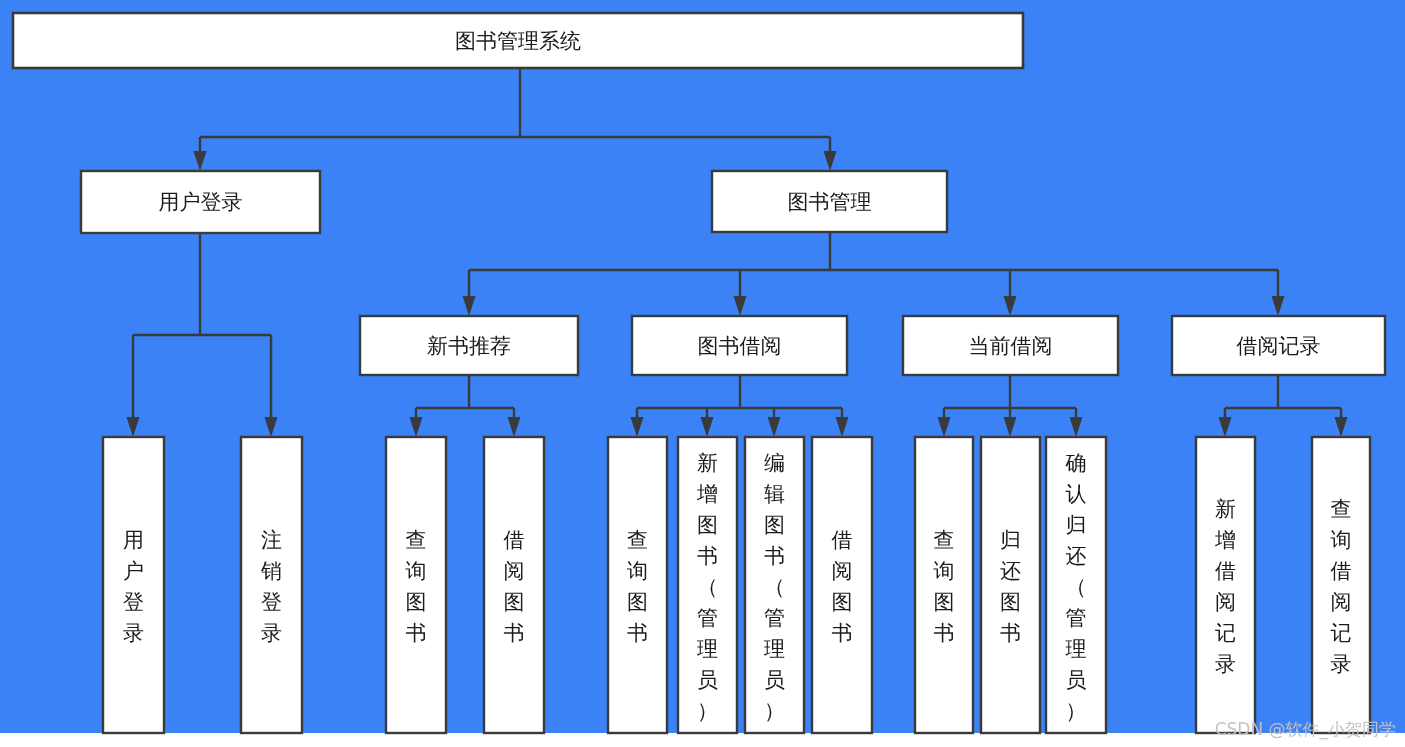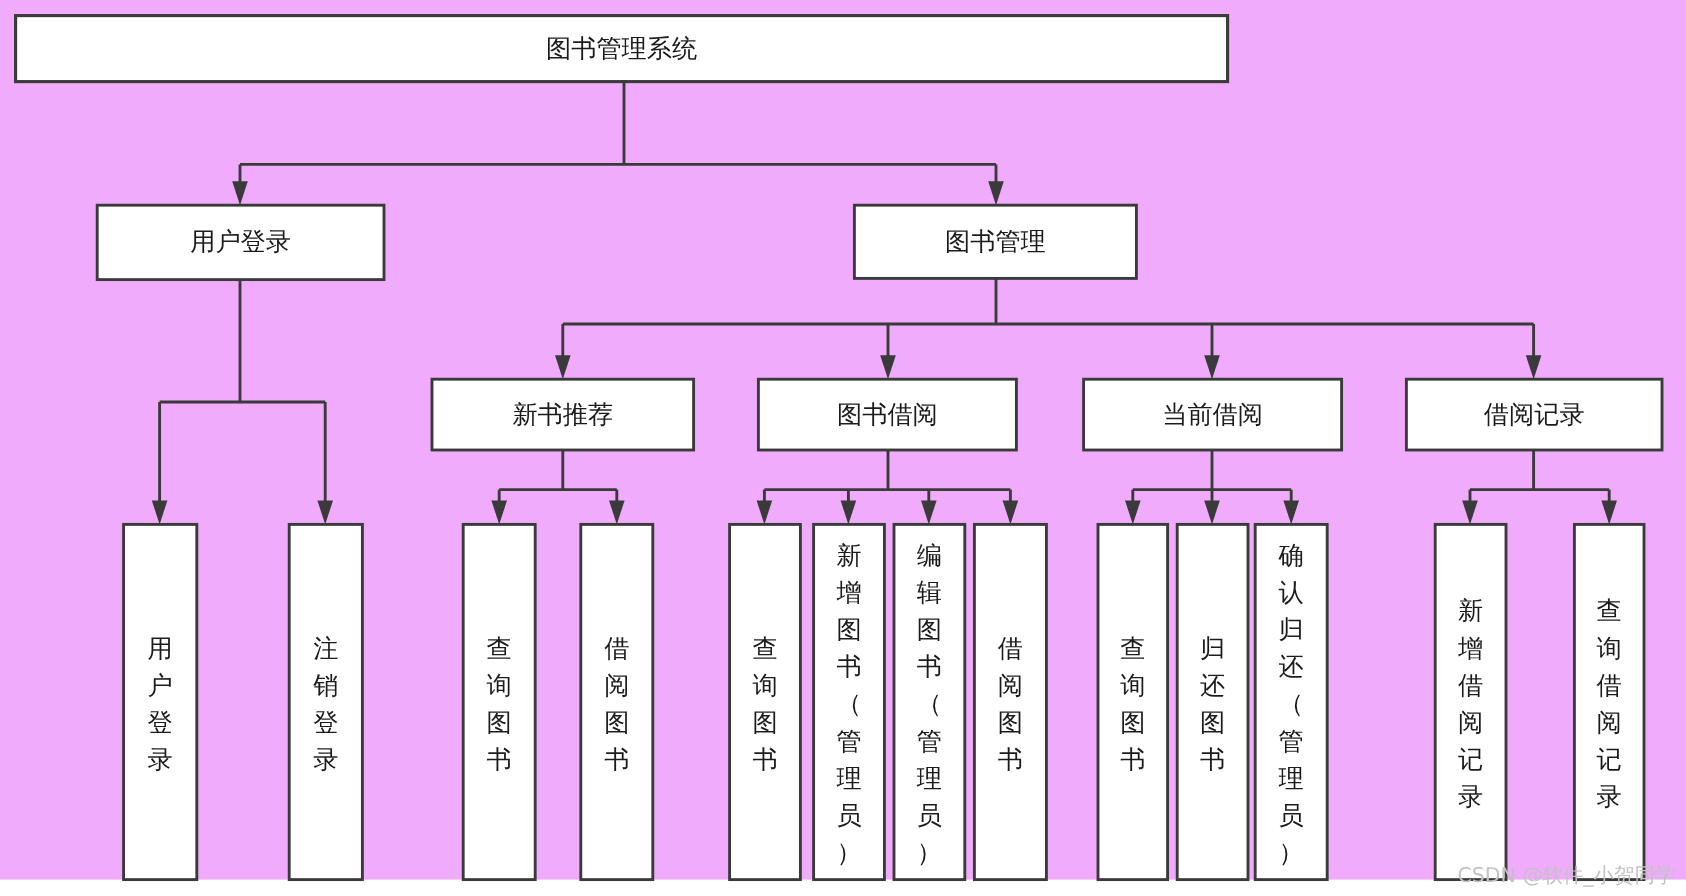--- a/index.html
+++ b/index.html
@@ -18,7 +18,7 @@
     position: relative;
     width: 1405px;
     height: 733px;
-    background: #f0abfc;
+    background: #3b82f6;
   }
   svg.diagram-canvas {
     position: absolute;

